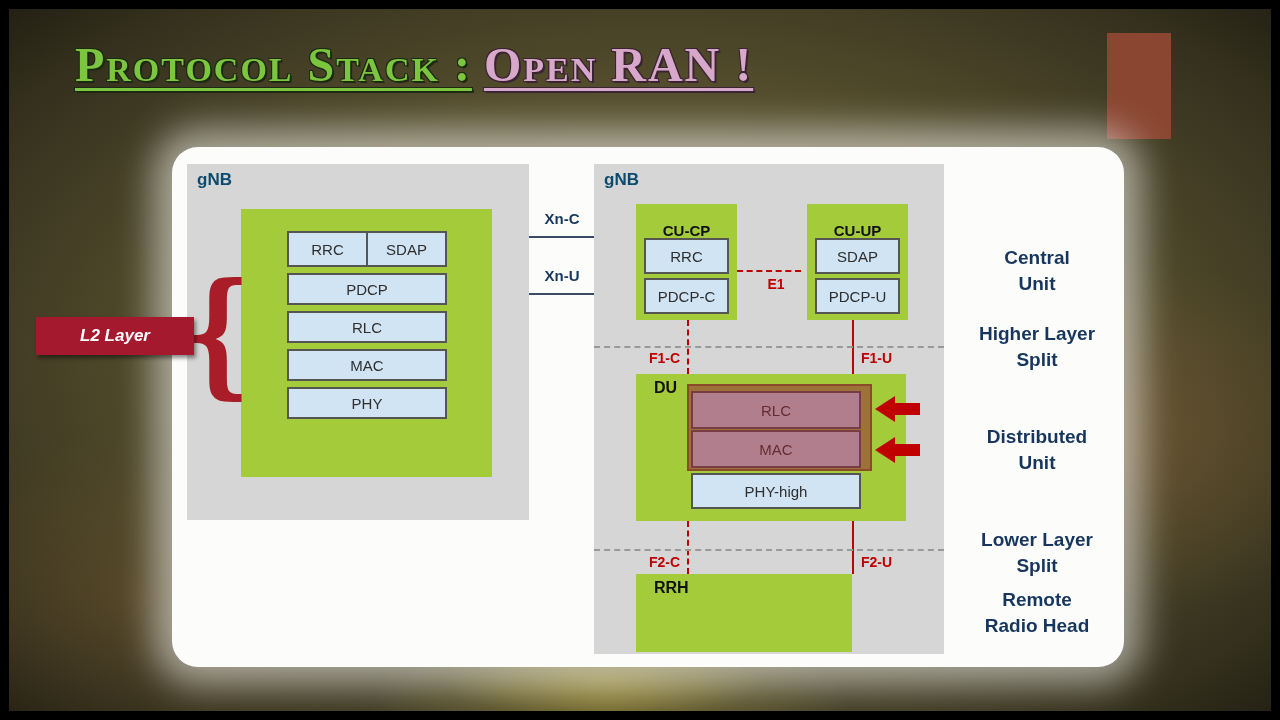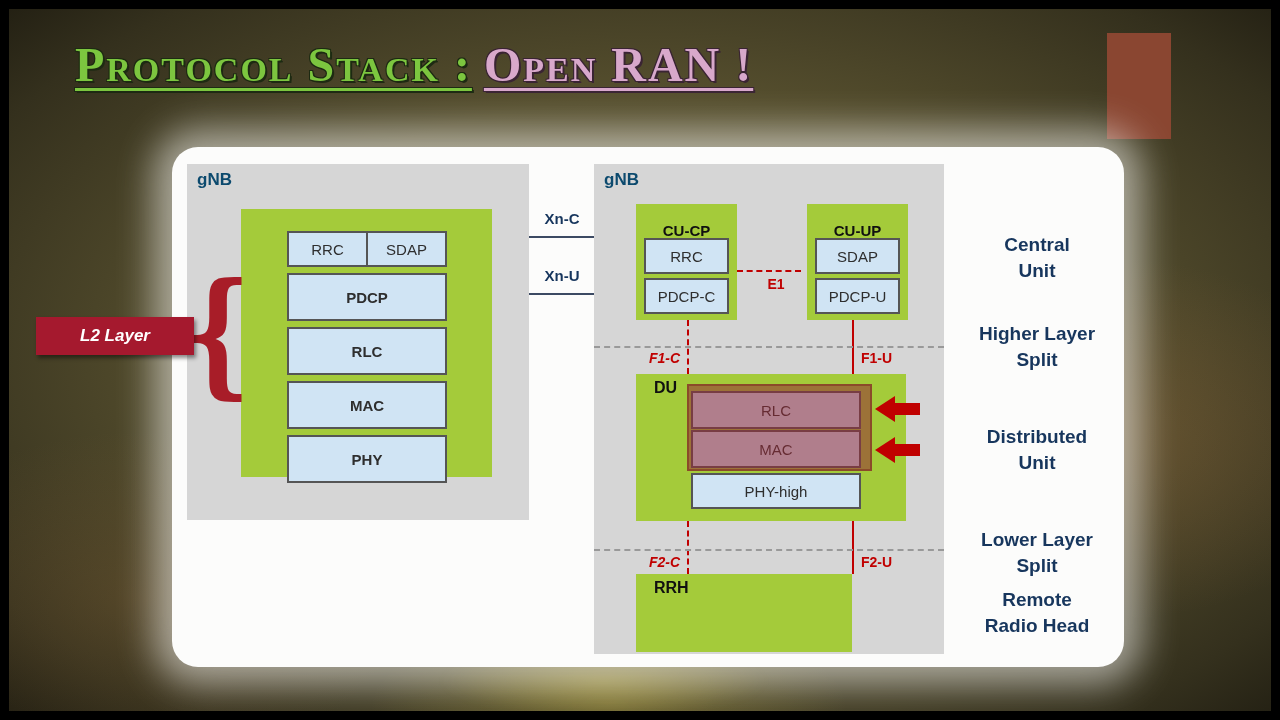--- a/index.html
+++ b/index.html
@@ -168,7 +168,7 @@
     </div>
   </div>
 
-  <div class="side-label" style="top:223px;">Central
+  <div class="side-label" style="top:236px;">Central
 Unit</div>
   <div class="side-label" style="top:312px;">Higher Layer
 Split</div>

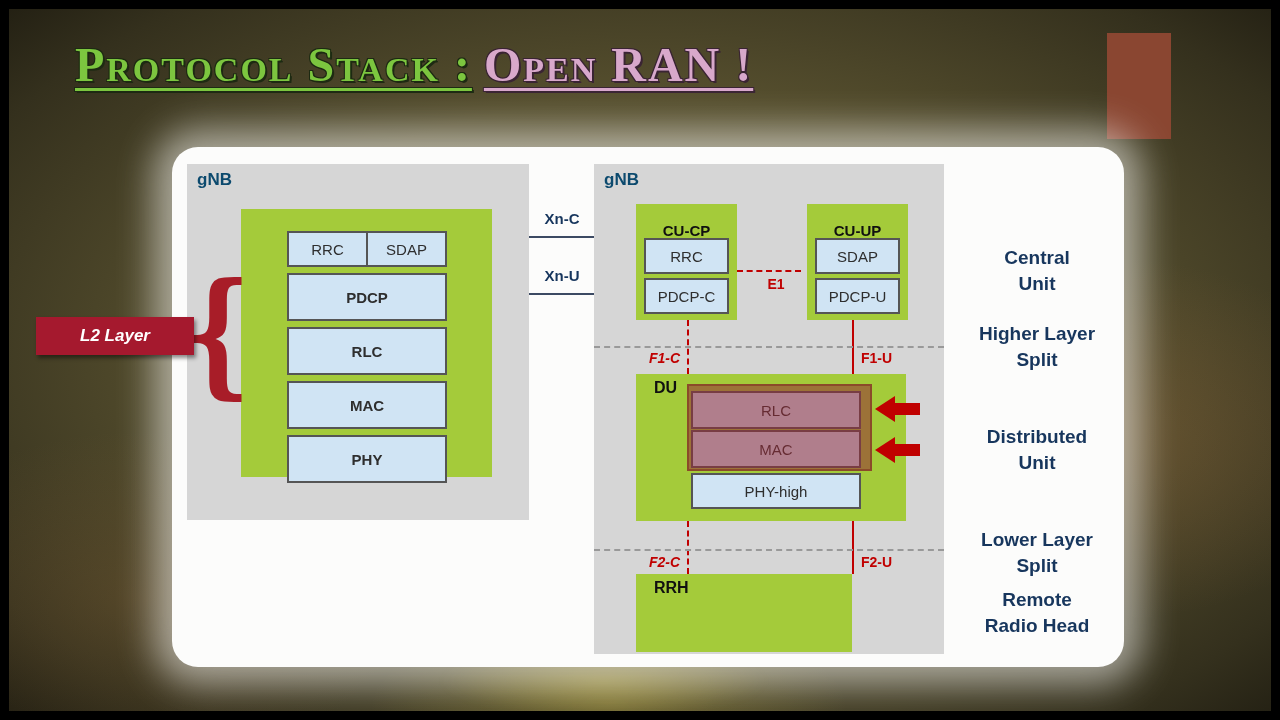--- a/index.html
+++ b/index.html
@@ -43,7 +43,7 @@
   .l-stack .row{display:flex;height:36px;}
   .l-stack .row .cell{flex:1;height:36px;}
   .l-stack .row .cell + .cell{border-left:none;}
-  .l-stack > .cell{height:48px;font-weight:bold;}
+  .l-stack > .cell{height:32px;}
   
   .brace{position:absolute;left:183px;top:250px;width:52px;height:148px;
     display:flex;align-items:center;justify-content:center;color:#a81d28;

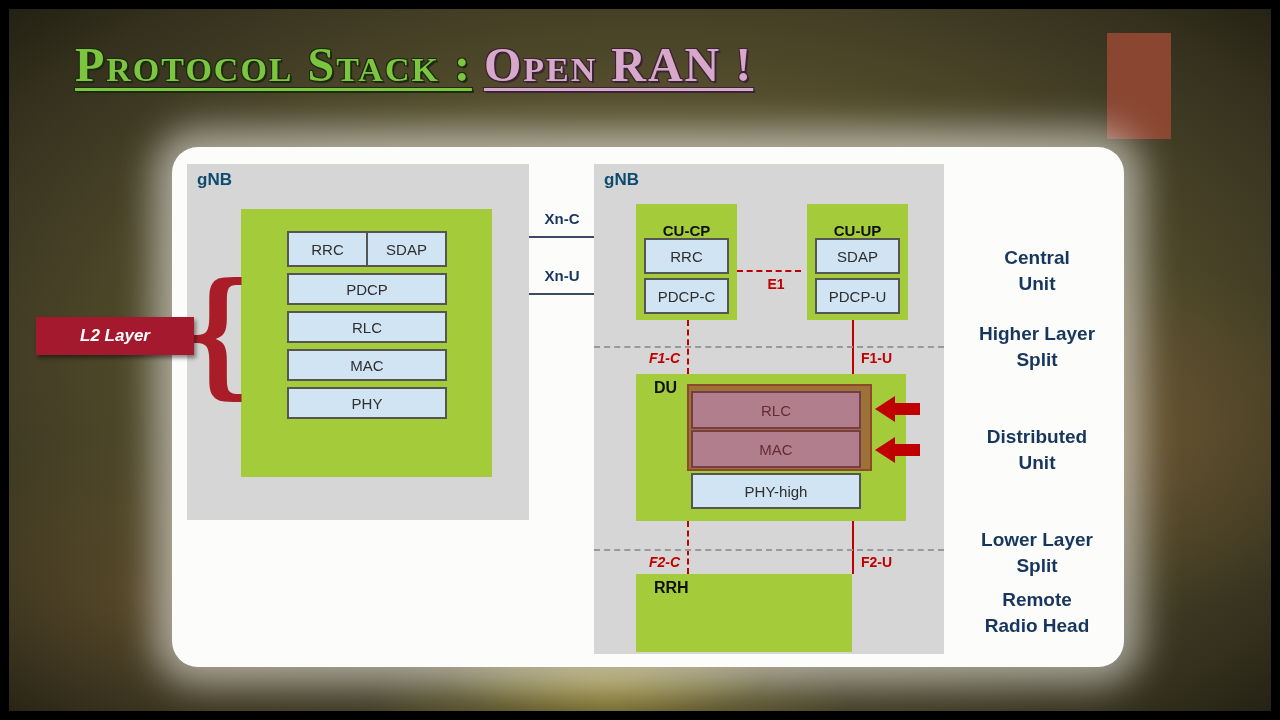--- a/index.html
+++ b/index.html
@@ -66,7 +66,7 @@
   .vline-solid-red{position:absolute;width:0;border-left:2px solid #c00000;}
   .sep-dash{position:absolute;left:0;width:350px;height:0;border-top:2px dashed #999;}
   .iface{position:absolute;font-weight:bold;font-size:14px;color:#c00000;width:48px;}
-  .iface.right{text-align:right;font-style:italic;}
+  .iface.right{text-align:right;}
   .du-box{position:absolute;left:42px;top:210px;width:270px;height:147px;background:#a4cb3a;}
   .du-box .btitle,.rrh-box .btitle{position:absolute;left:18px;top:5px;font-weight:bold;font-size:16px;color:#101010;}
   .du-box .cell,.rrh-box .cell{position:absolute;left:55px;width:170px;}

